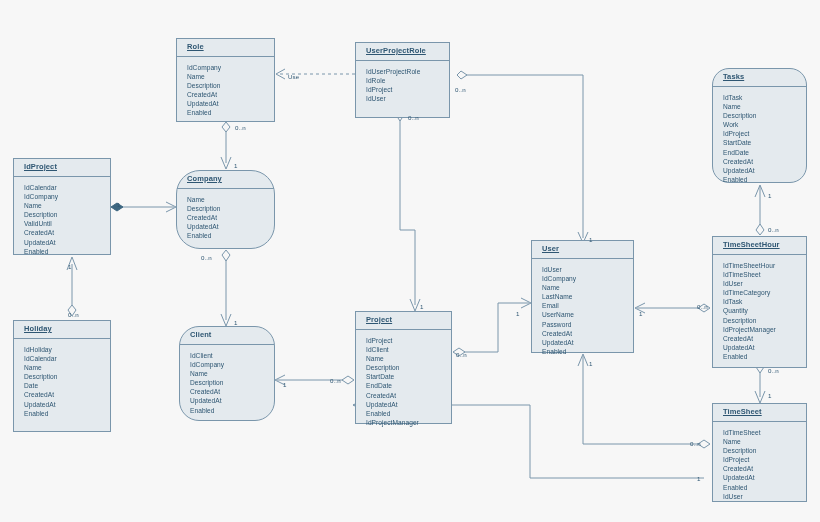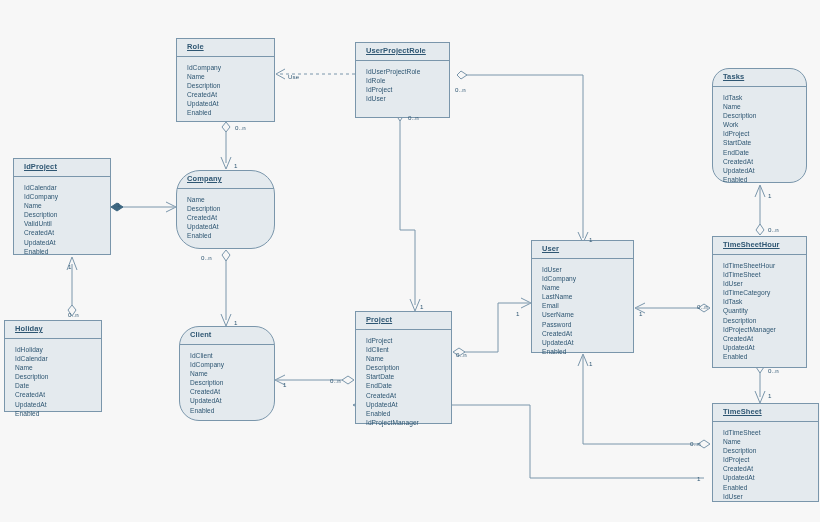--- a/index.html
+++ b/index.html
@@ -267,7 +267,7 @@
           <div class="uml-attr">Enabled</div>
         </div>
       </div>
-      <div class="uml-class" style="left: 4px; top: 320px; width: 98px; height: 92px;">
+      <div class="uml-class" style="left: 13px; top: 320px; width: 98px; height: 112px;">
         <div class="uml-header underlined"><span class="uml-title">Holiday</span></div>
         <div class="uml-attrs">
           <div class="uml-attr">IdHoliday</div>

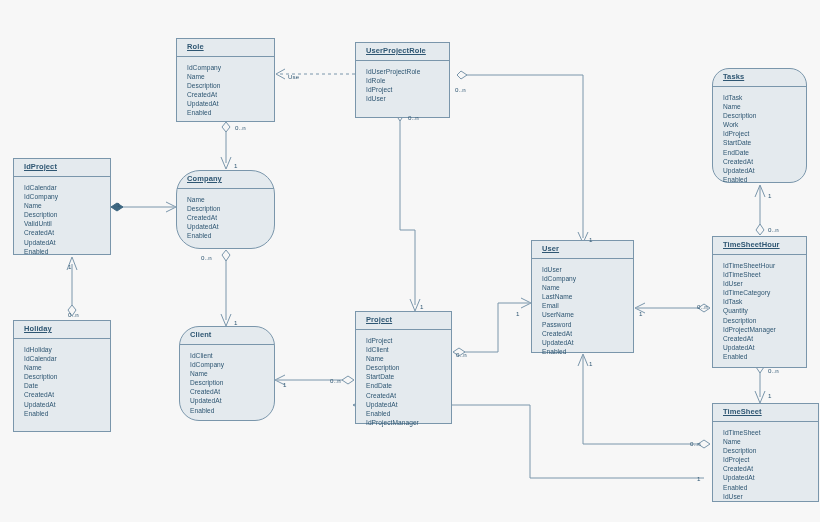--- a/index.html
+++ b/index.html
@@ -307,7 +307,7 @@
           <div class="uml-attr">IdProjectManager</div>
         </div>
       </div>
-      <div class="uml-class" style="left: 712px; top: 403px; width: 107px; height: 99px;">
+      <div class="uml-class" style="left: 712px; top: 403px; width: 95px; height: 99px;">
         <div class="uml-header underlined"><span class="uml-title">TimeSheet</span></div>
         <div class="uml-attrs">
           <div class="uml-attr">IdTimeSheet</div>

